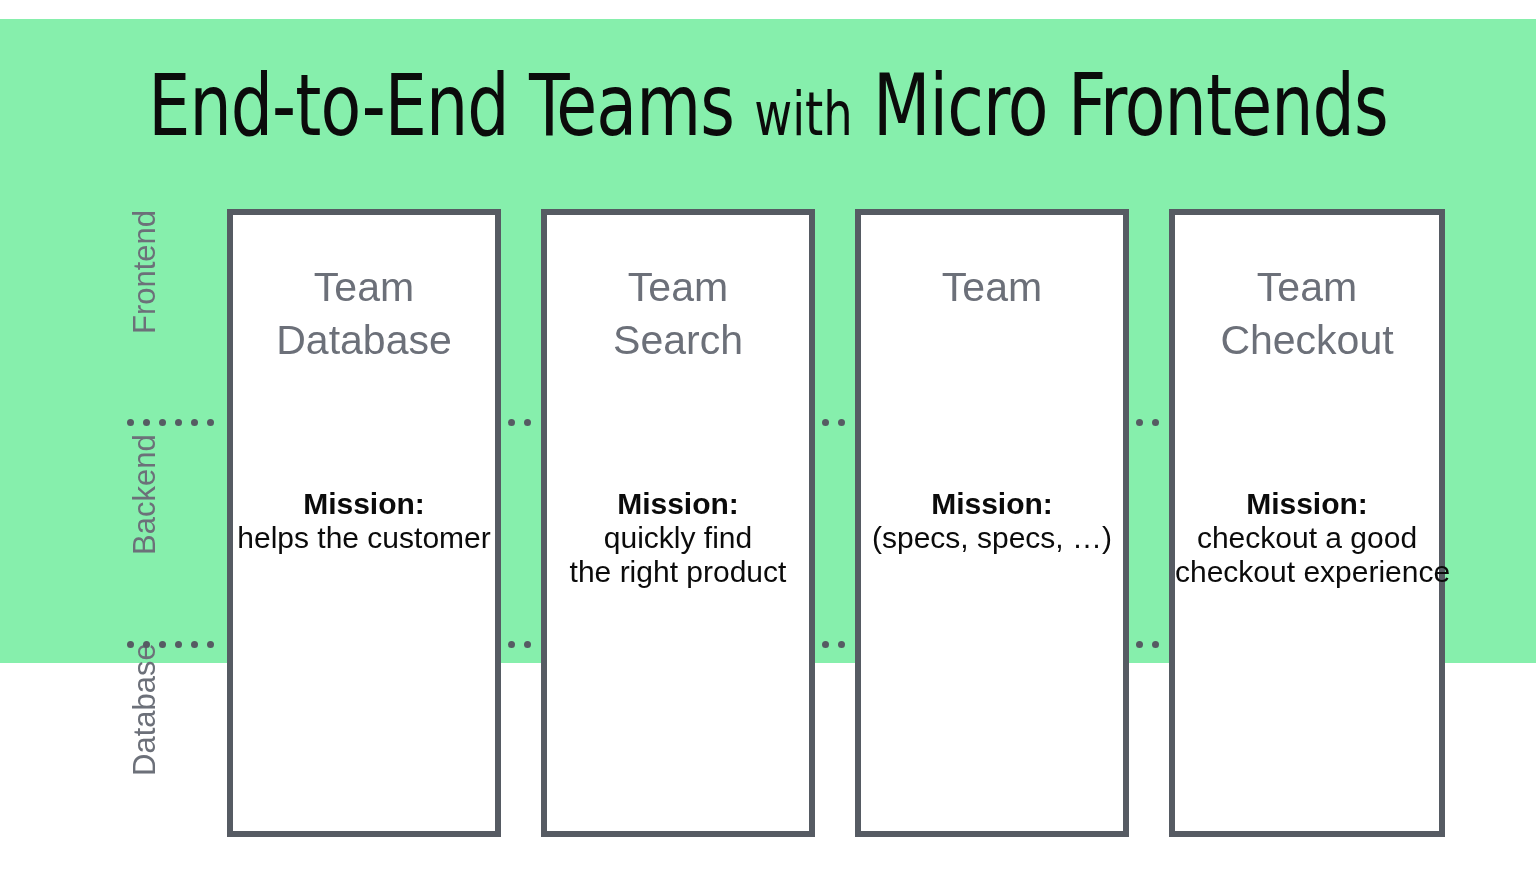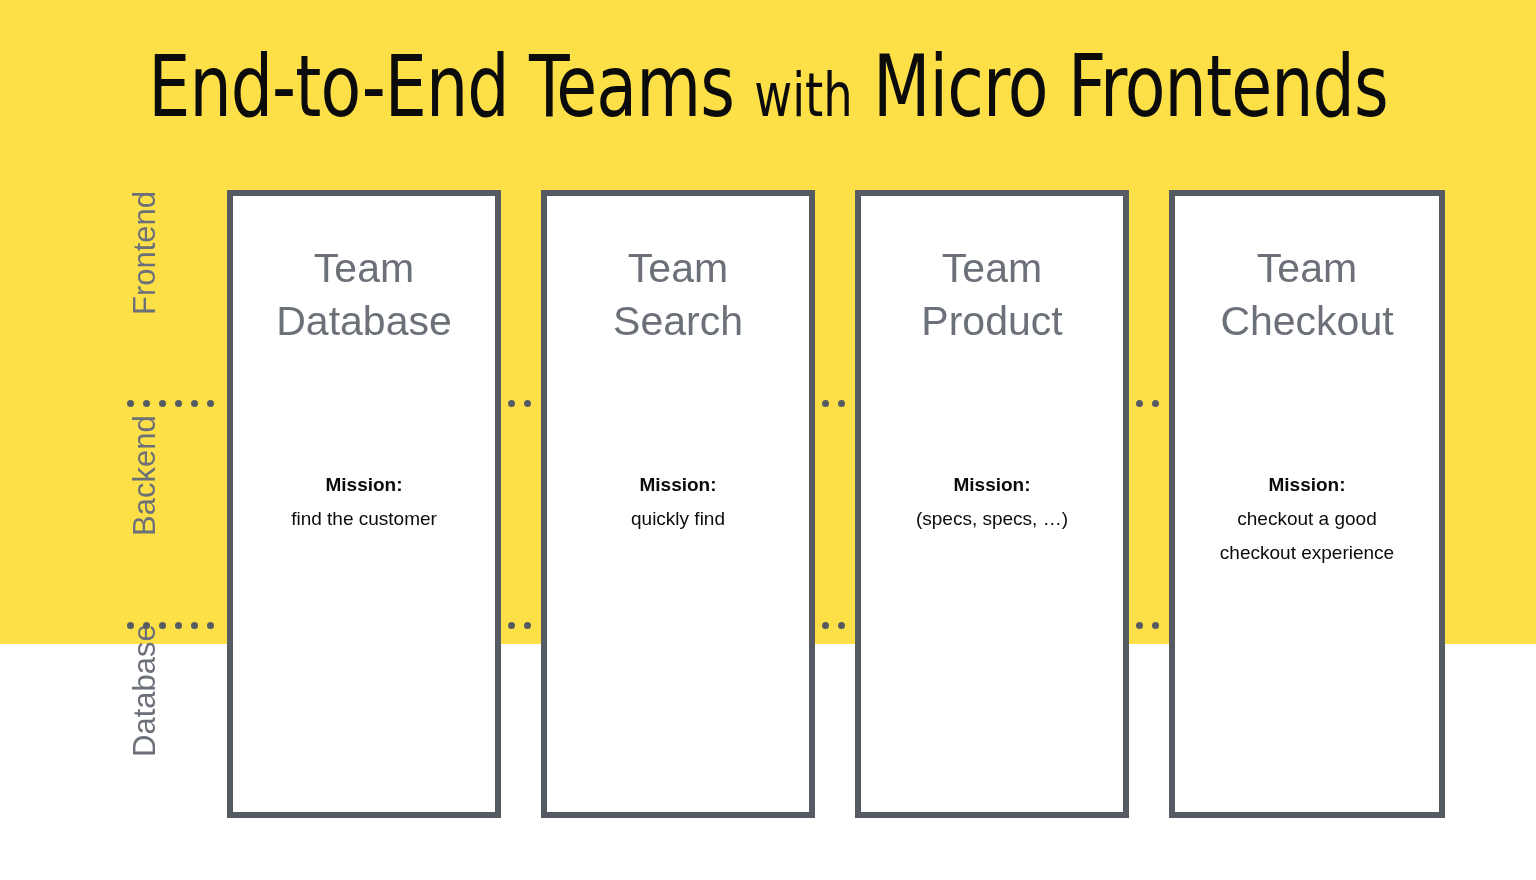--- a/index.html
+++ b/index.html
@@ -19,7 +19,8 @@
     position: relative;
     width: 1536px;
     height: 644px;
-    background: #fde047;
+    background: #86efac;
+    margin-top: 19px;
   }
 
   

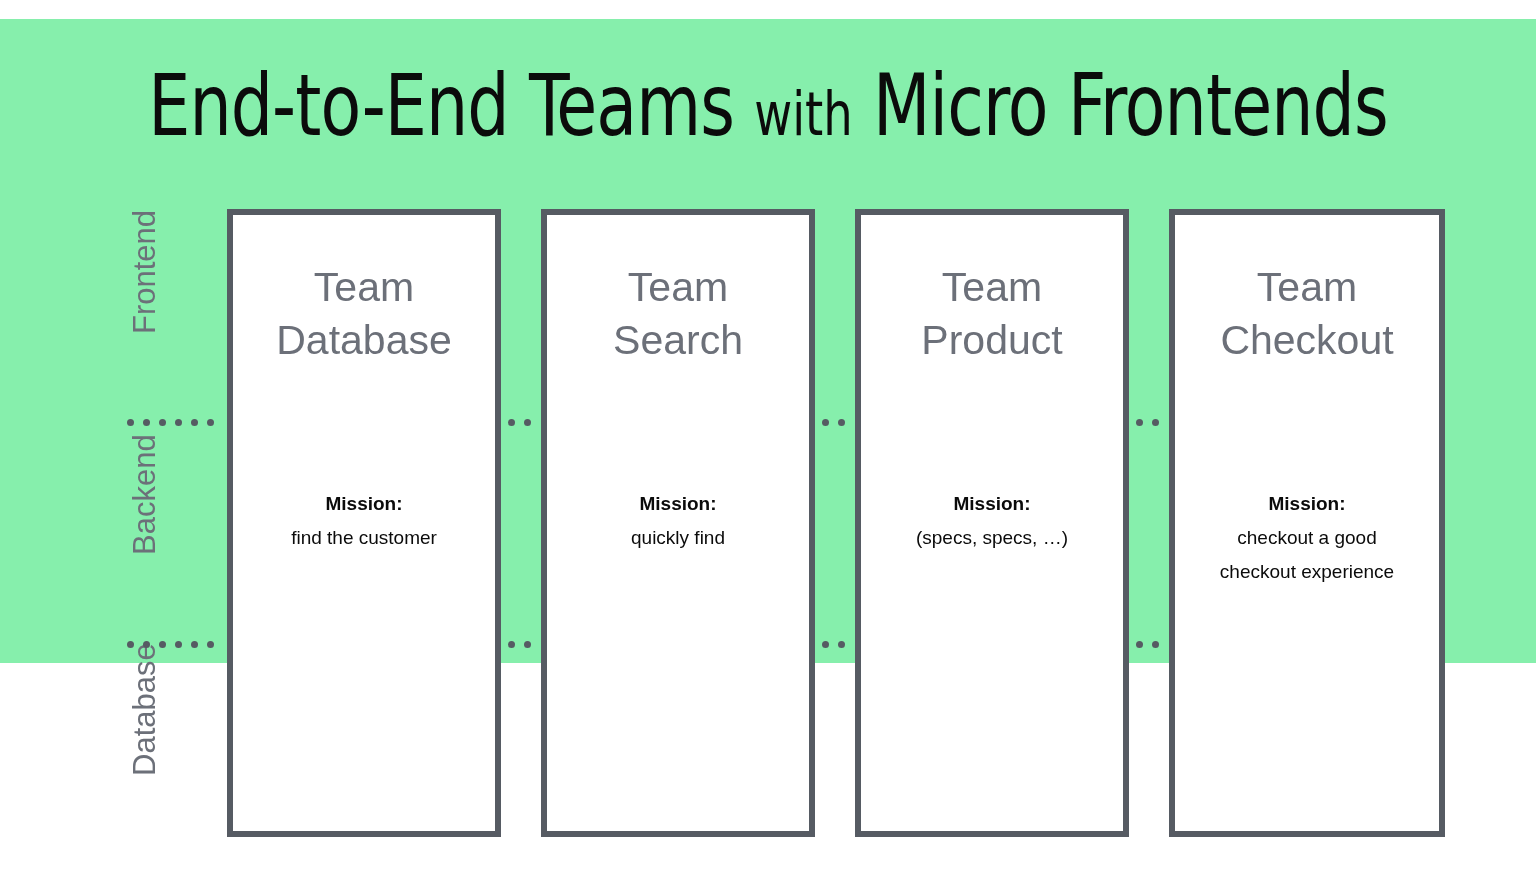--- a/index.html
+++ b/index.html
@@ -195,7 +195,6 @@
   <div class="team-box" style="left:855px; width:274px;">
     <div class="team-name">
       <span style="display:block">Team</span>
-      <span style="display:block">Product</span>
     </div>
     <div class="mission-block">
       <span class="mission-title">Mission:</span>

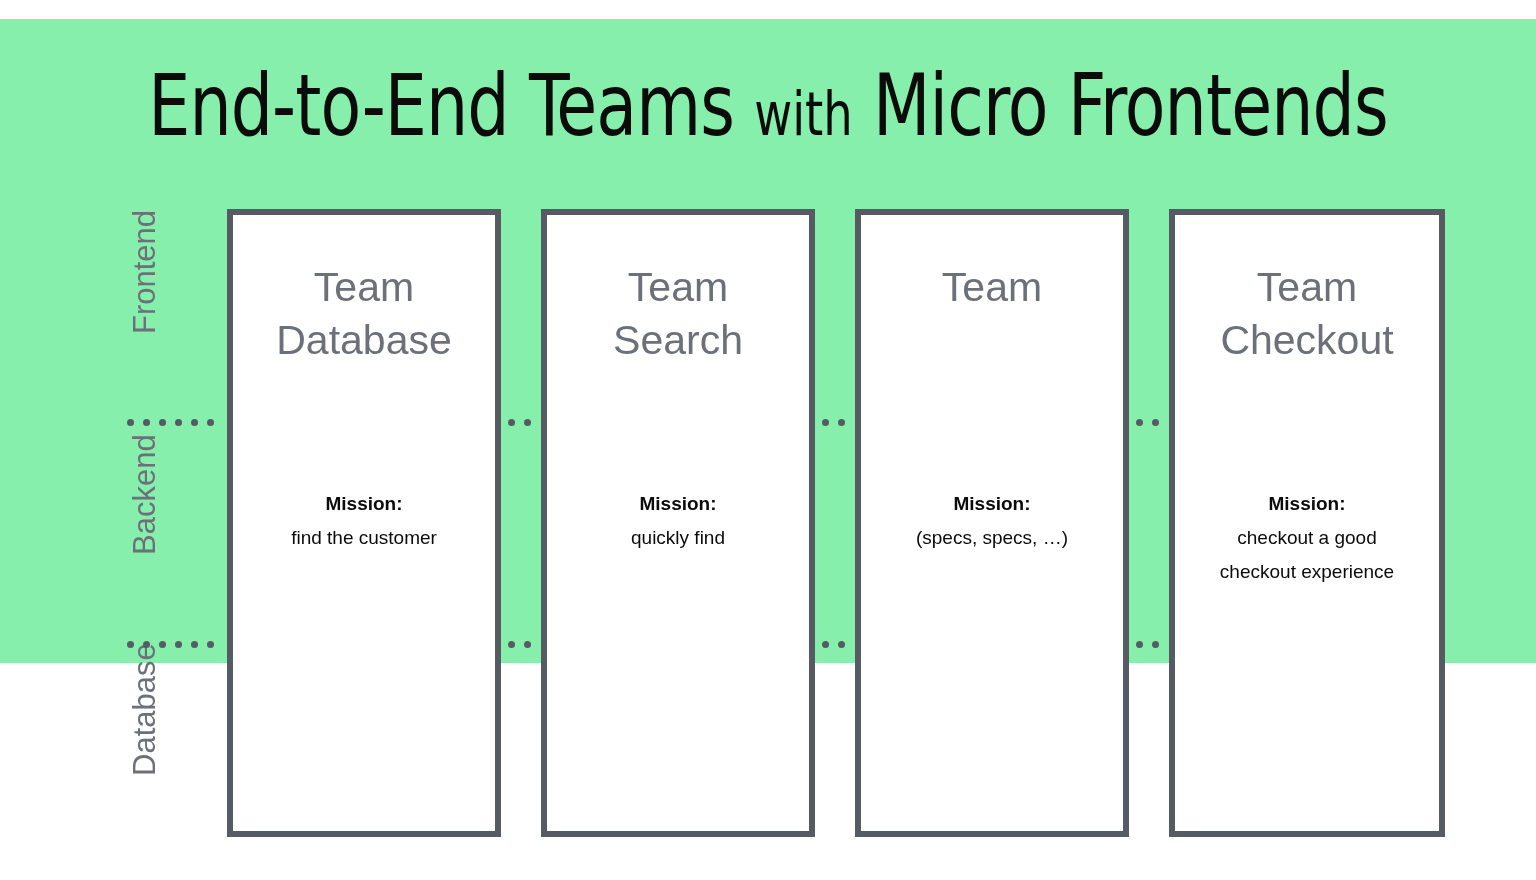--- a/index.html
+++ b/index.html
@@ -105,7 +105,7 @@
     top: 272px;
     text-align: center;
     color: #0b0b0b;
-    font-size: 19px;
+    font-size: 30px;
     line-height: 34px;
     font-weight: 400;
   }

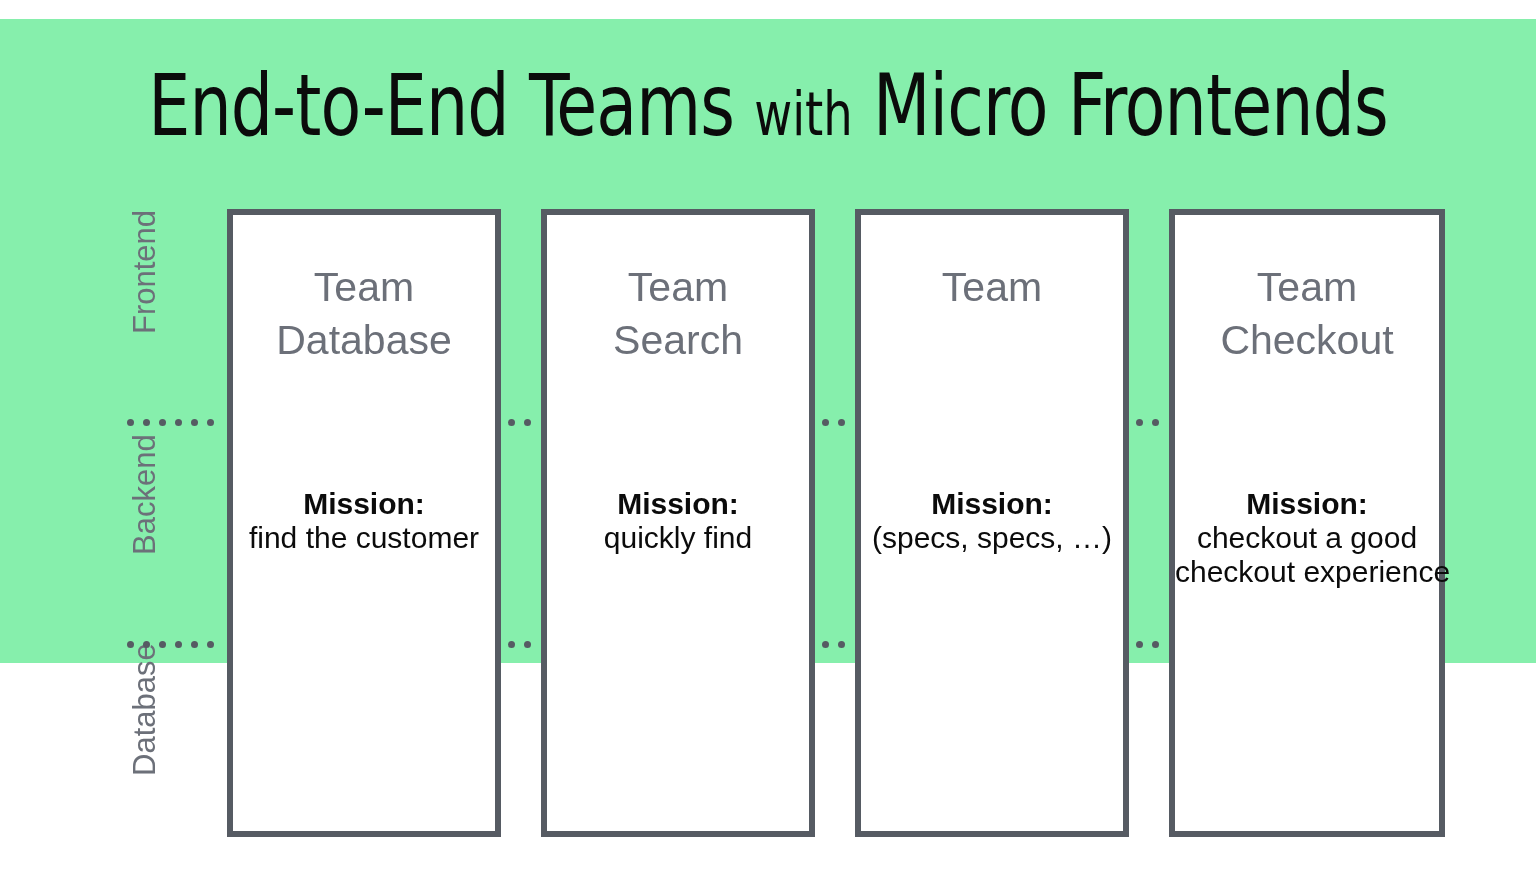--- a/index.html
+++ b/index.html
@@ -177,7 +177,7 @@
     </div>
     <div class="mission-block">
       <span class="mission-title">Mission:</span>
-      <span class="mission-line">find the customer</span>
+      <span class="mission-line">helps the customer</span>
     </div>
   </div>
 

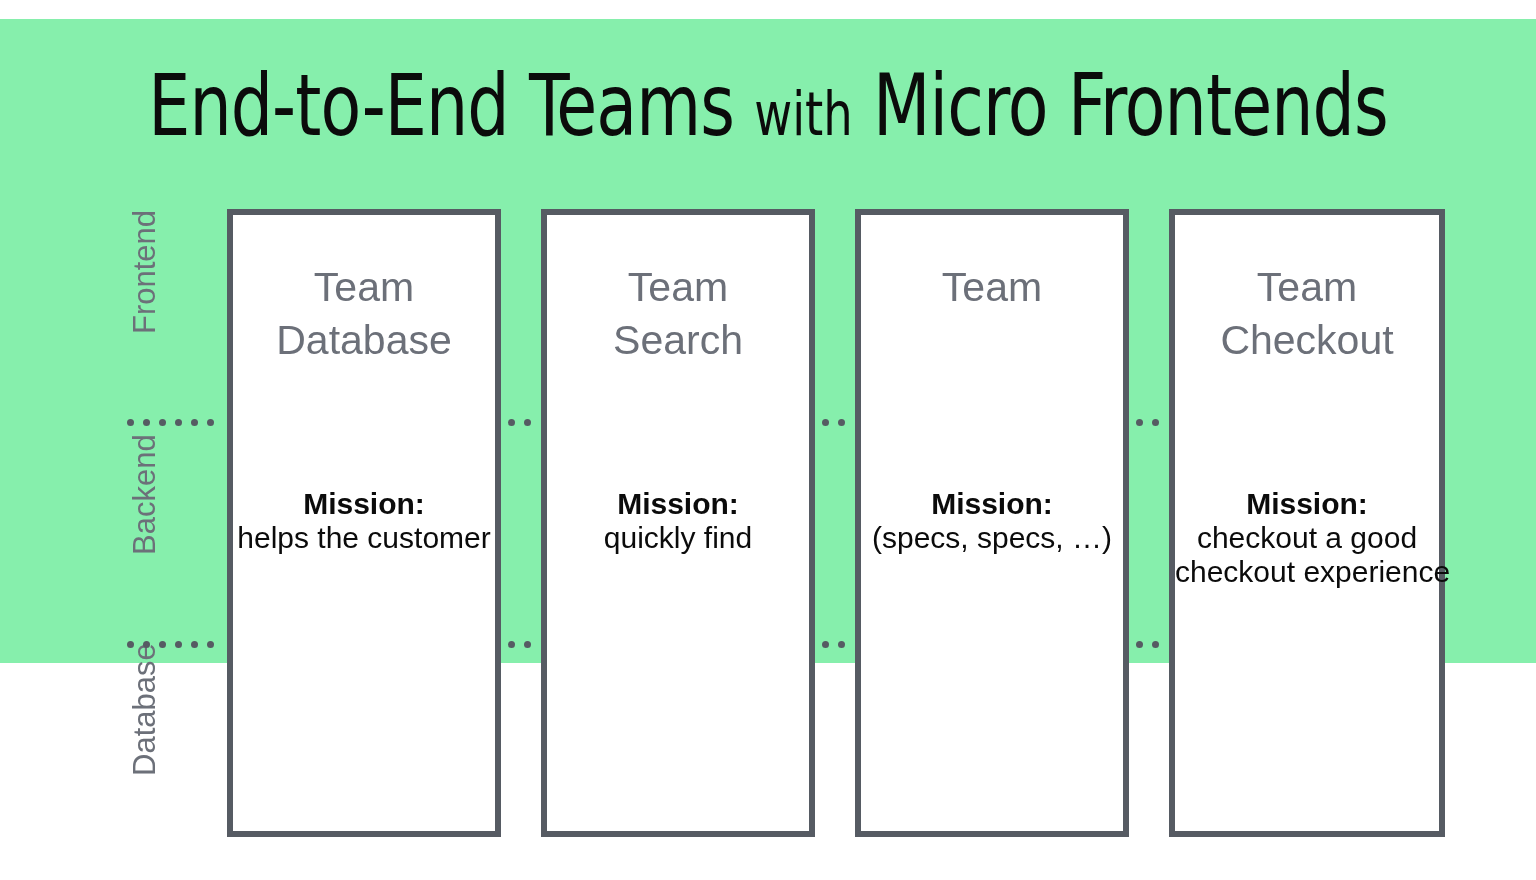--- a/index.html
+++ b/index.html
@@ -189,6 +189,7 @@
     <div class="mission-block">
       <span class="mission-title">Mission:</span>
       <span class="mission-line">quickly find</span>
+      <span class="mission-line">the right product</span>
     </div>
   </div>
 

